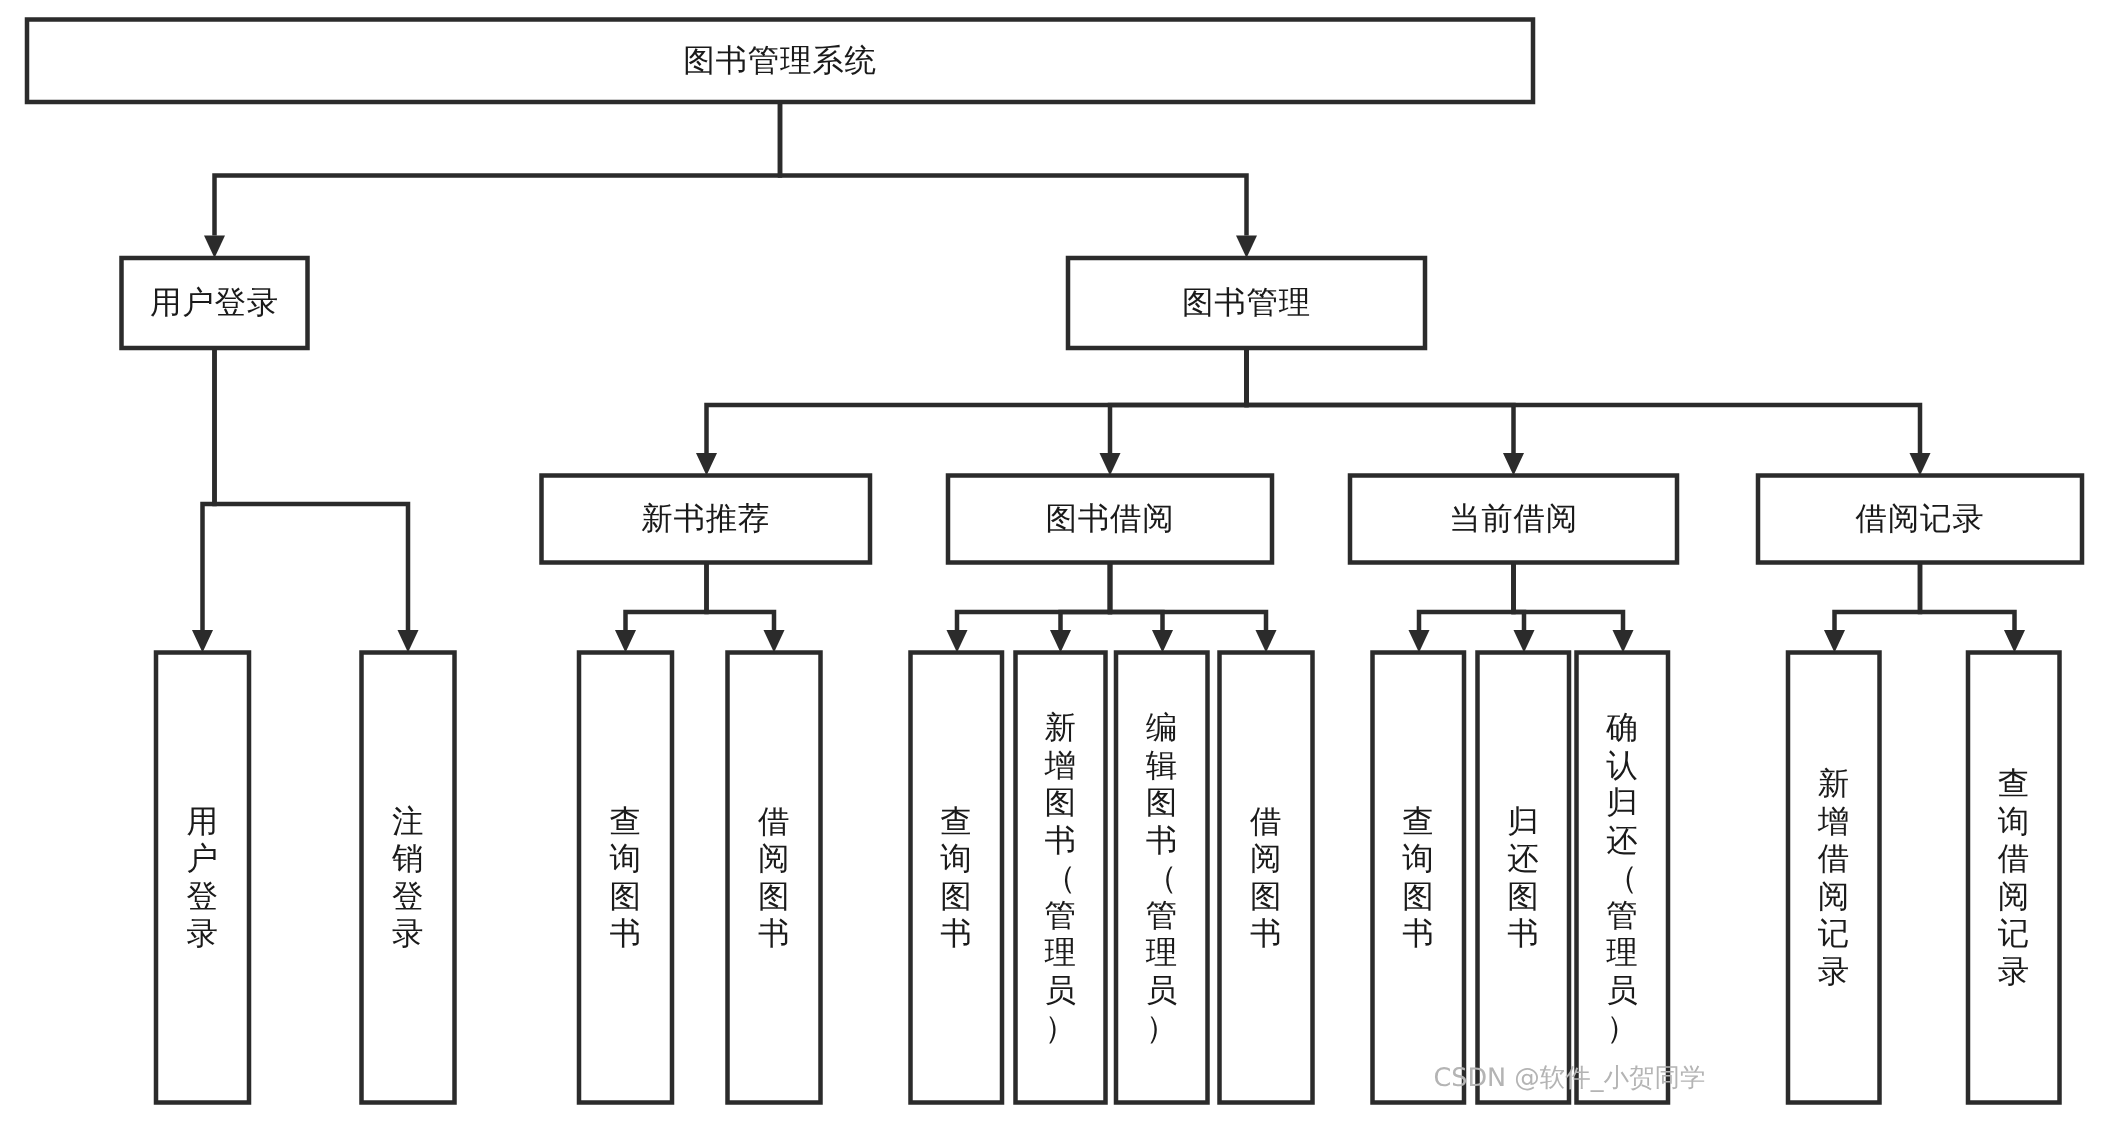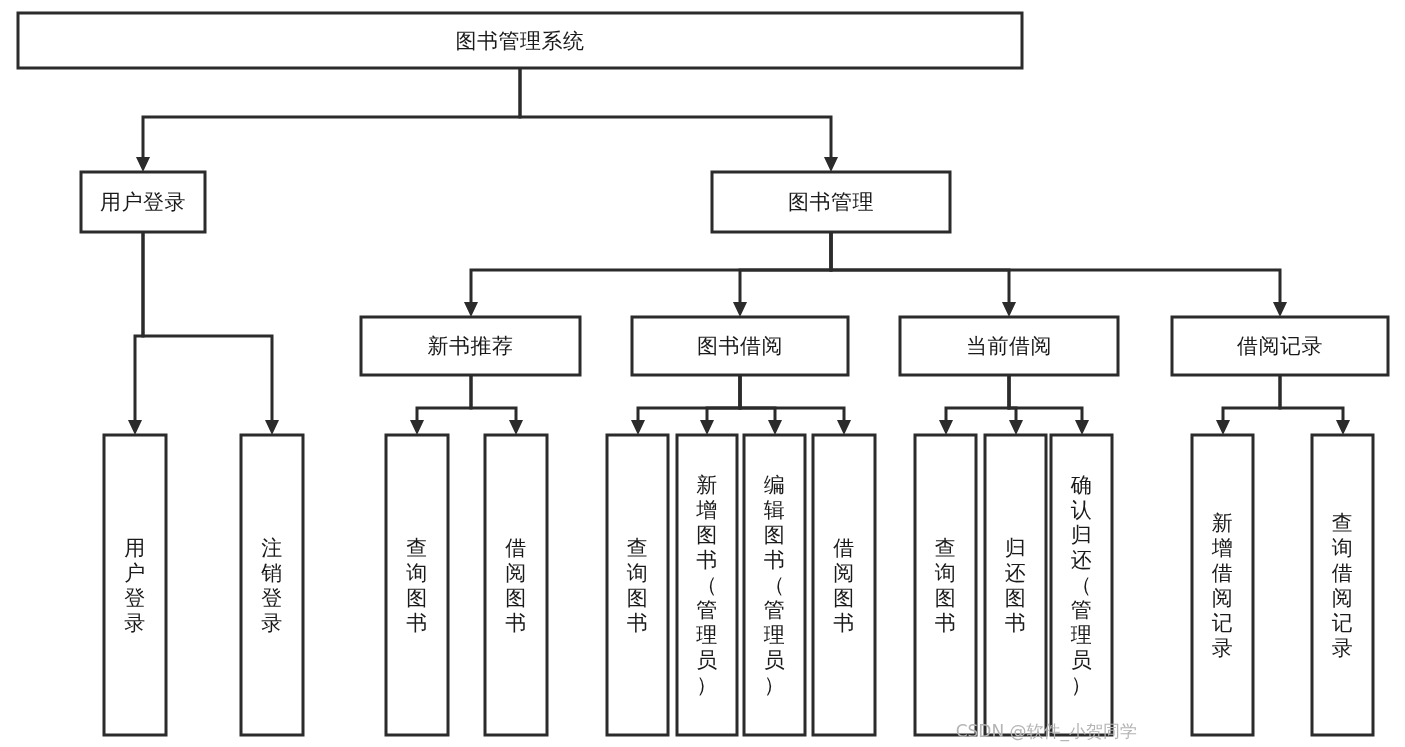--- a/index.html
+++ b/index.html
@@ -60,7 +60,7 @@
   .watermark-text {
     position: absolute;
     right: 8px;
-    bottom: 4px;
+    bottom: 17px;
     font-family: "DejaVu Sans", "Liberation Sans", sans-serif;
     font-size: 17px;
     color: #b4b4b4;

